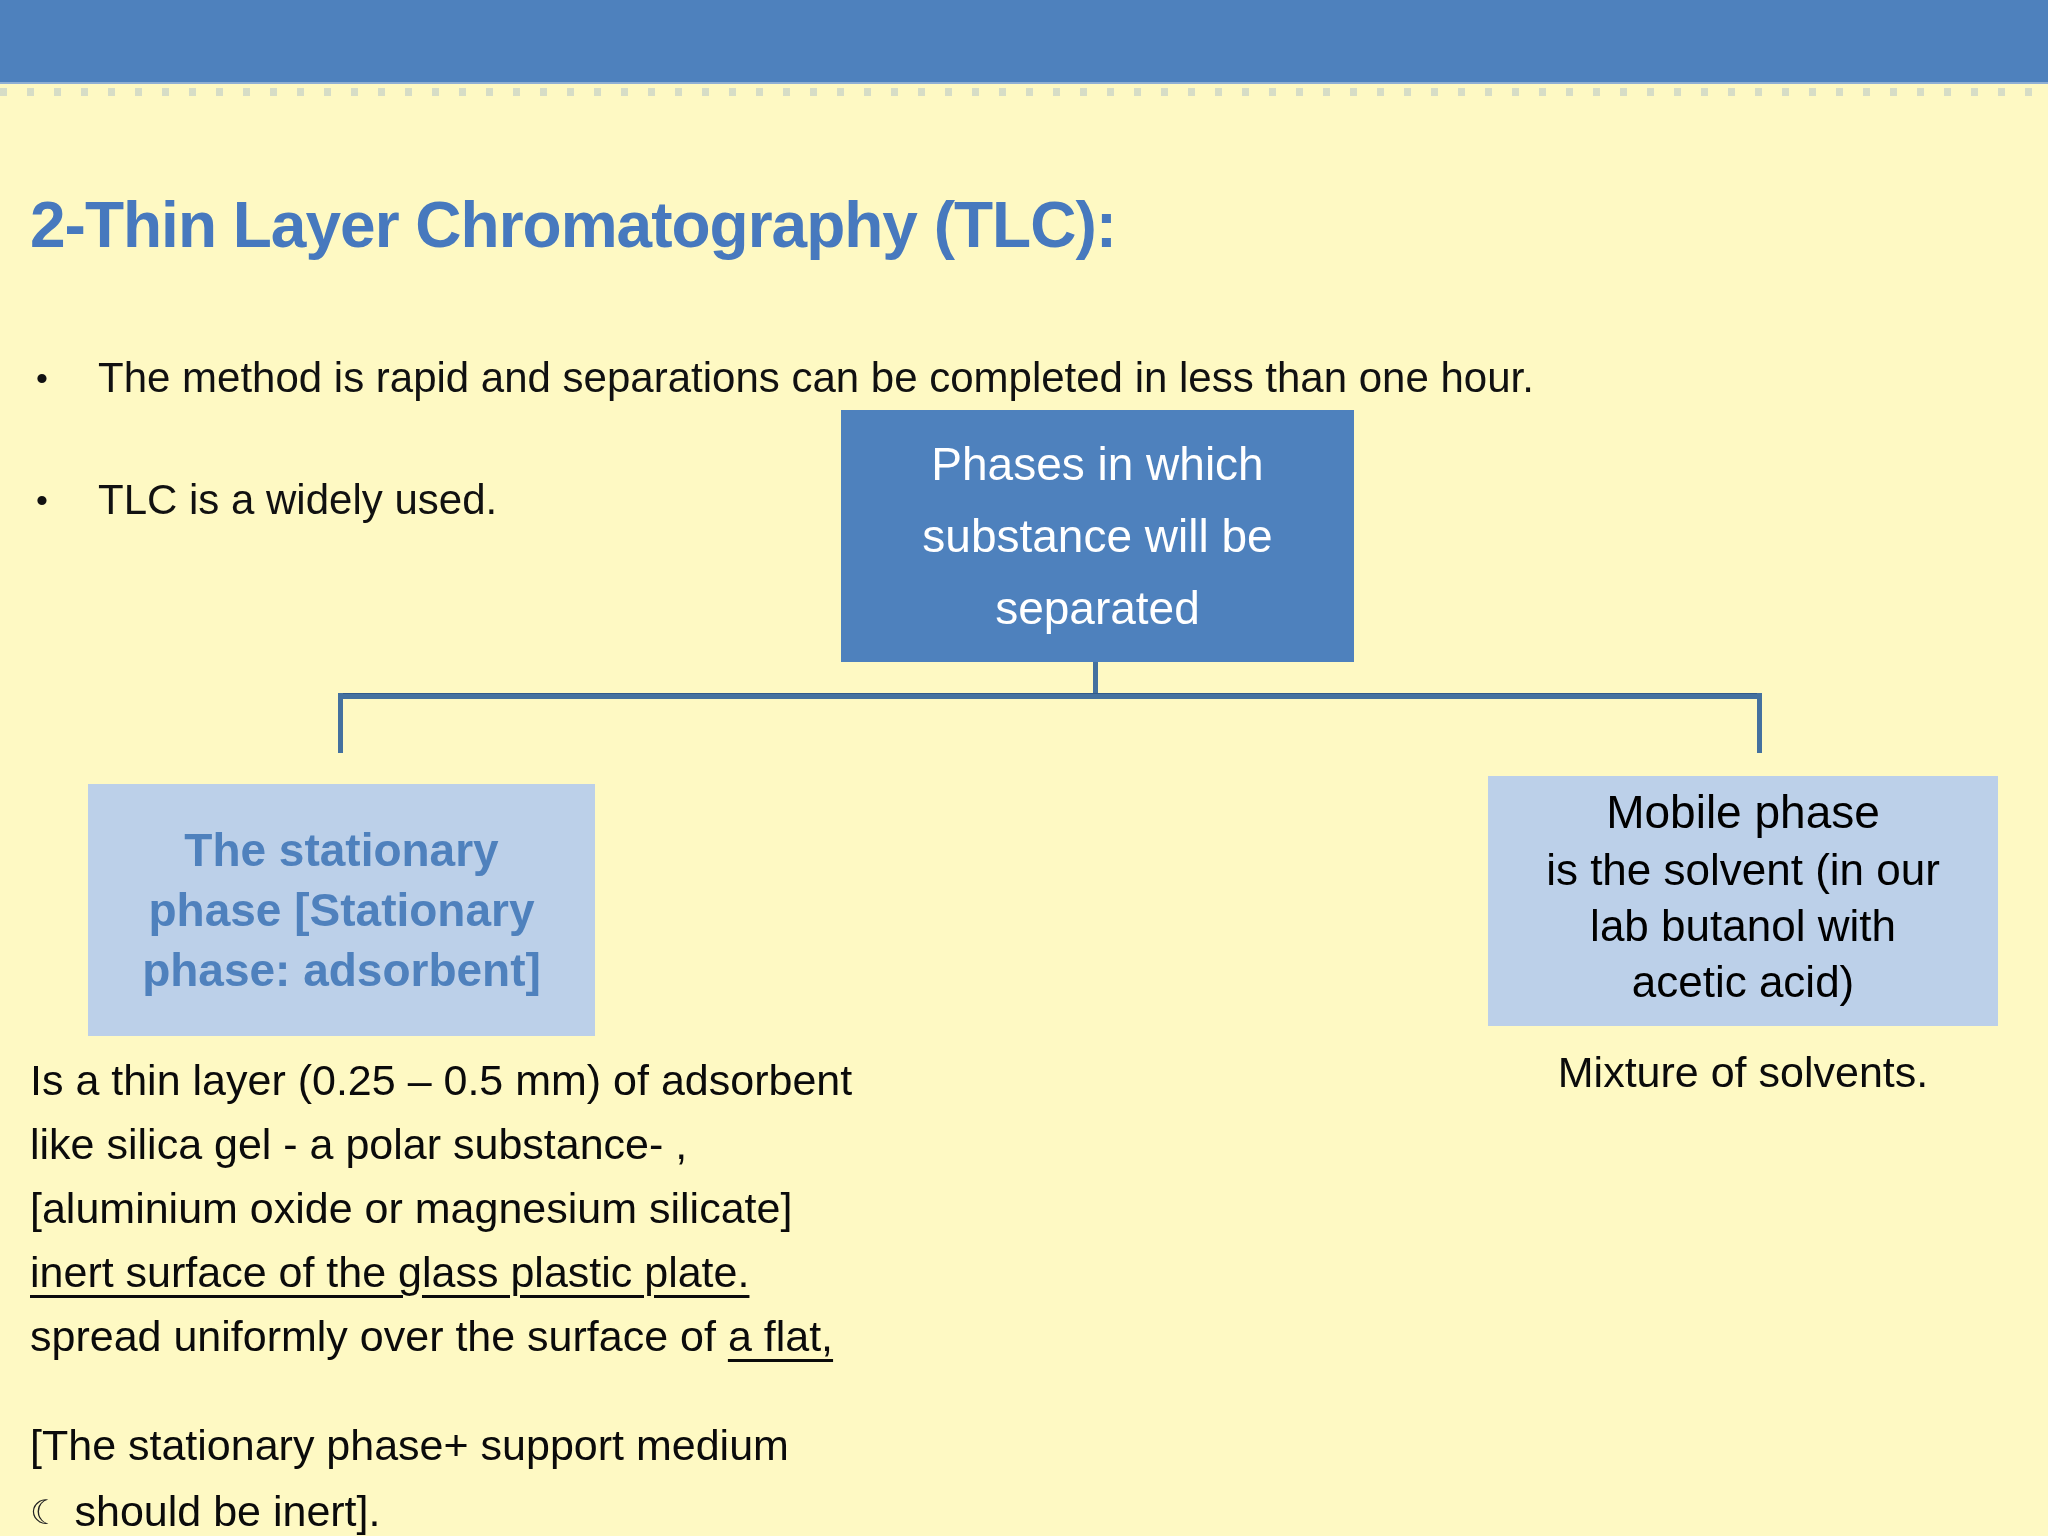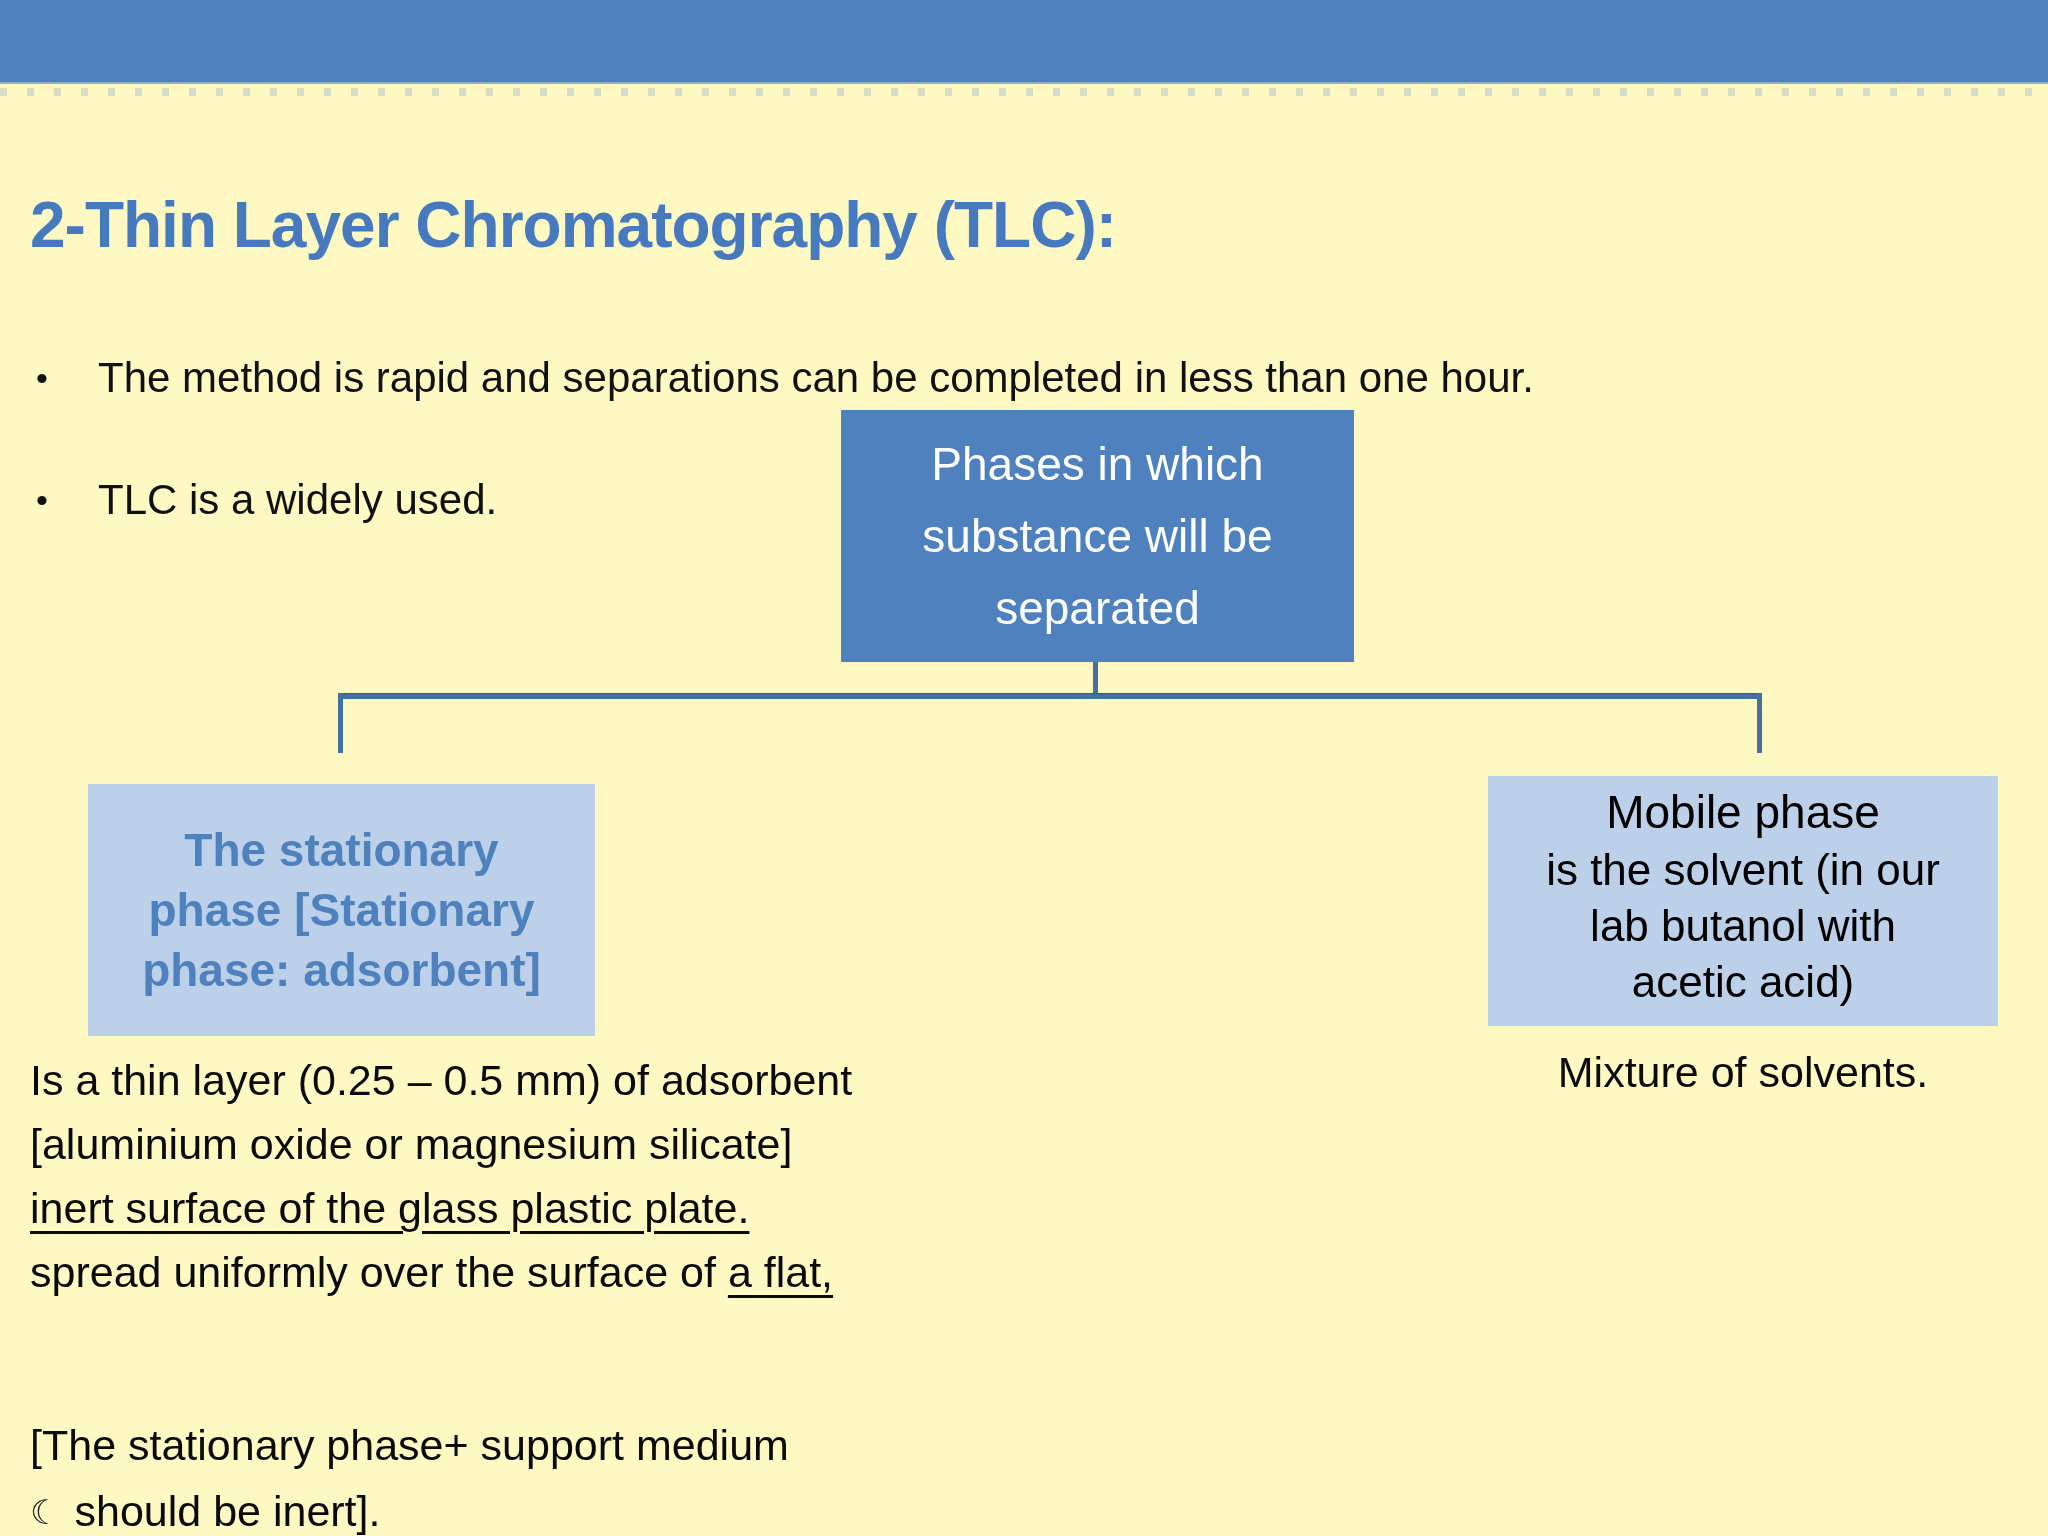--- a/index.html
+++ b/index.html
@@ -168,6 +168,7 @@
 
   <div class="stationary-note">
     <div class="line">Is a thin layer (0.25 – 0.5 mm) of adsorbent</div>
+    <div class="line">like silica gel - a polar substance- ,</div>
     <div class="line">[aluminium oxide or magnesium silicate]</div>
     <div class="line"><span class="u">inert surface of the glass plastic plate.</span></div>
     <div class="line"><span>spread uniformly over the surface of </span><span class="u">a flat,</span></div>

